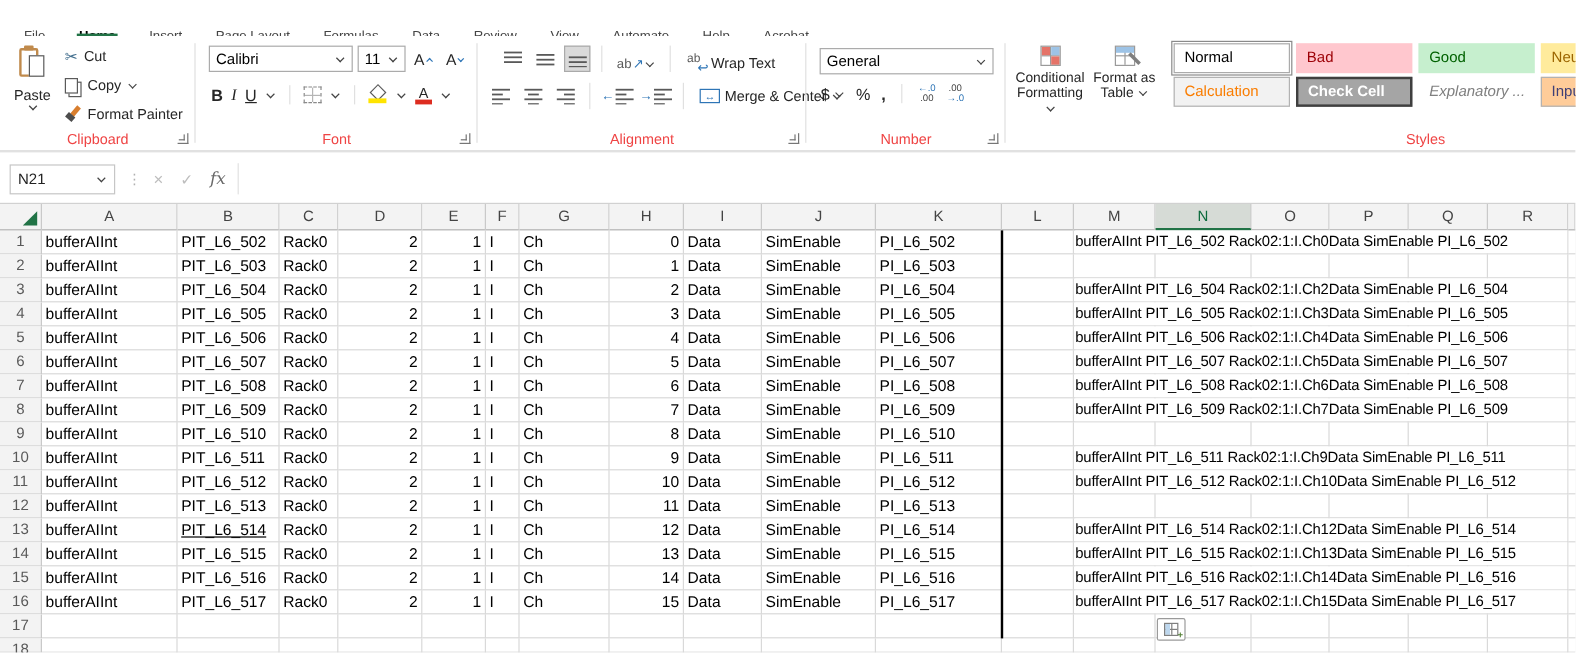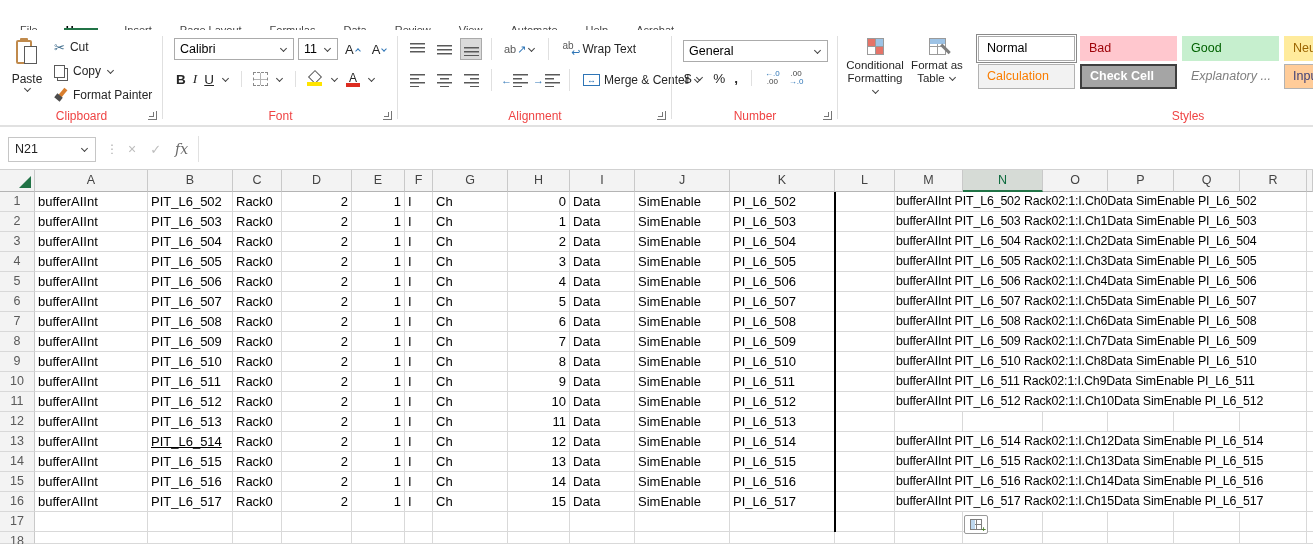--- a/index.html
+++ b/index.html
@@ -67,7 +67,7 @@
 .ic-fontcolor::after { content:''; position:absolute; left:0; bottom:0; width:14px; height:4px; background:#E03_c; background:#DD2C20; }
 
 
-.al-r1 { position:absolute; left:8px; top:8px; display:flex; align-items:center; gap:5px; }
+.al-r1 { position:absolute; left:18px; top:8px; display:flex; align-items:flex-end; gap:5px; }
 .al-r2 { position:absolute; left:8px; top:39px; display:flex; align-items:center; gap:5px; }
 .albtn { width:22px; height:22px; display:flex; align-items:center; justify-content:center; border:1px solid transparent; }
 .albtn.on { background:#dadada; border-color:#aaa; }

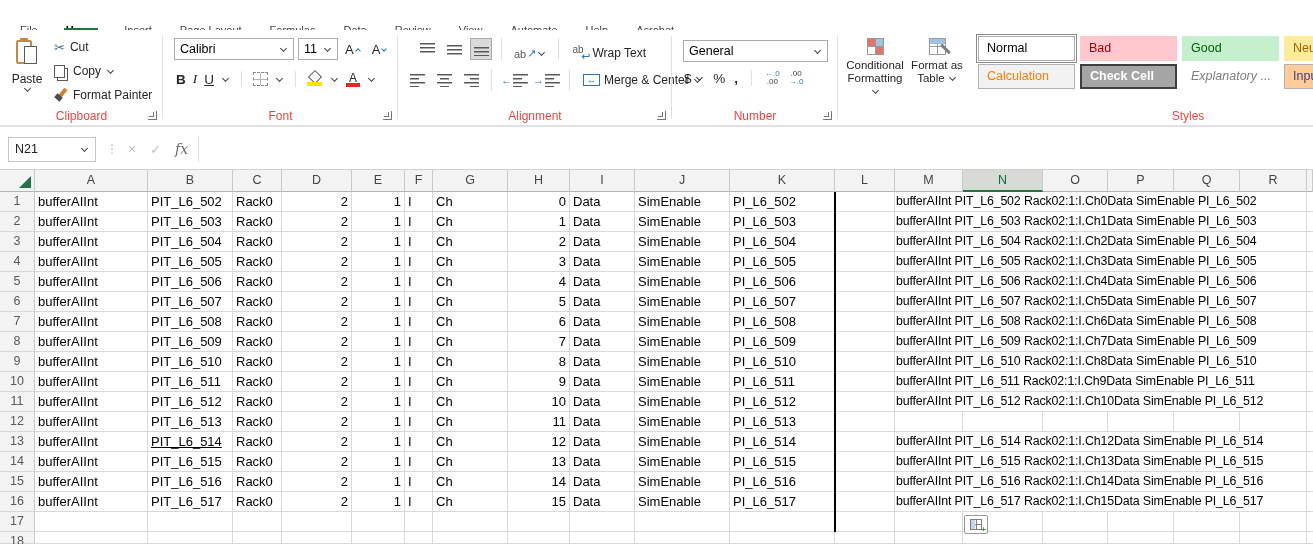--- a/index.html
+++ b/index.html
@@ -795,7 +795,6 @@
       <span class="pp">+</span>
     </div>
 <div class="spill" style="top: 22px;">bufferAIInt PIT_L6_502 Rack02:1:I.Ch0Data SimEnable PI_L6_502</div>
-    <div class="spill" style="top: 42px;">bufferAIInt PIT_L6_503 Rack02:1:I.Ch1Data SimEnable PI_L6_503</div>
     <div class="spill" style="top: 62px;">bufferAIInt PIT_L6_504 Rack02:1:I.Ch2Data SimEnable PI_L6_504</div>
     <div class="spill" style="top: 82px;">bufferAIInt PIT_L6_505 Rack02:1:I.Ch3Data SimEnable PI_L6_505</div>
     <div class="spill" style="top: 102px;">bufferAIInt PIT_L6_506 Rack02:1:I.Ch4Data SimEnable PI_L6_506</div>

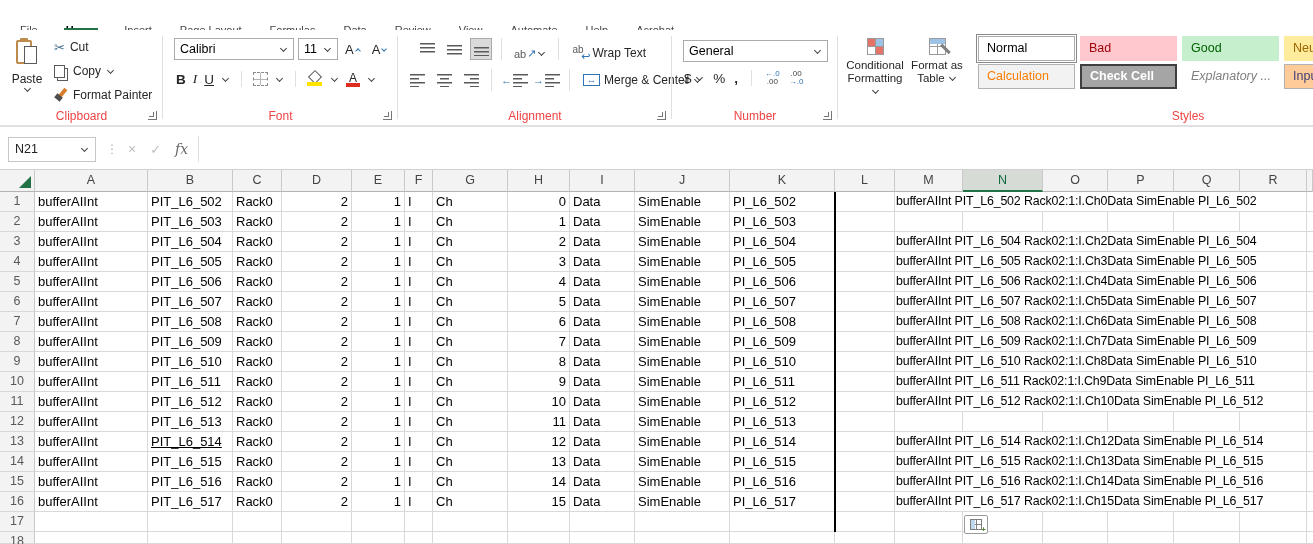--- a/index.html
+++ b/index.html
@@ -801,7 +801,6 @@
     <div class="spill" style="top: 122px;">bufferAIInt PIT_L6_507 Rack02:1:I.Ch5Data SimEnable PI_L6_507</div>
     <div class="spill" style="top: 142px;">bufferAIInt PIT_L6_508 Rack02:1:I.Ch6Data SimEnable PI_L6_508</div>
     <div class="spill" style="top: 162px;">bufferAIInt PIT_L6_509 Rack02:1:I.Ch7Data SimEnable PI_L6_509</div>
-    <div class="spill" style="top: 182px;">bufferAIInt PIT_L6_510 Rack02:1:I.Ch8Data SimEnable PI_L6_510</div>
     <div class="spill" style="top: 202px;">bufferAIInt PIT_L6_511 Rack02:1:I.Ch9Data SimEnable PI_L6_511</div>
     <div class="spill" style="top: 222px;">bufferAIInt PIT_L6_512 Rack02:1:I.Ch10Data SimEnable PI_L6_512</div>
     <div class="spill" style="top: 262px;">bufferAIInt PIT_L6_514 Rack02:1:I.Ch12Data SimEnable PI_L6_514</div>

